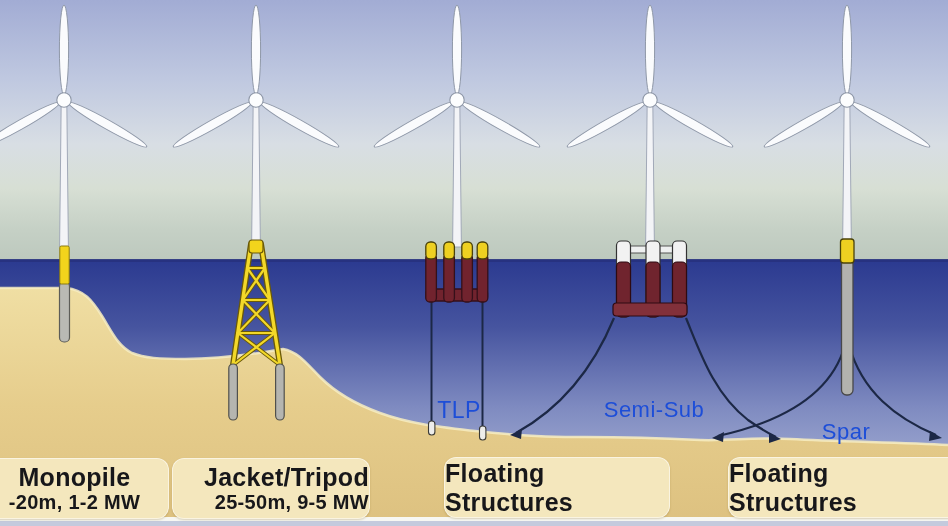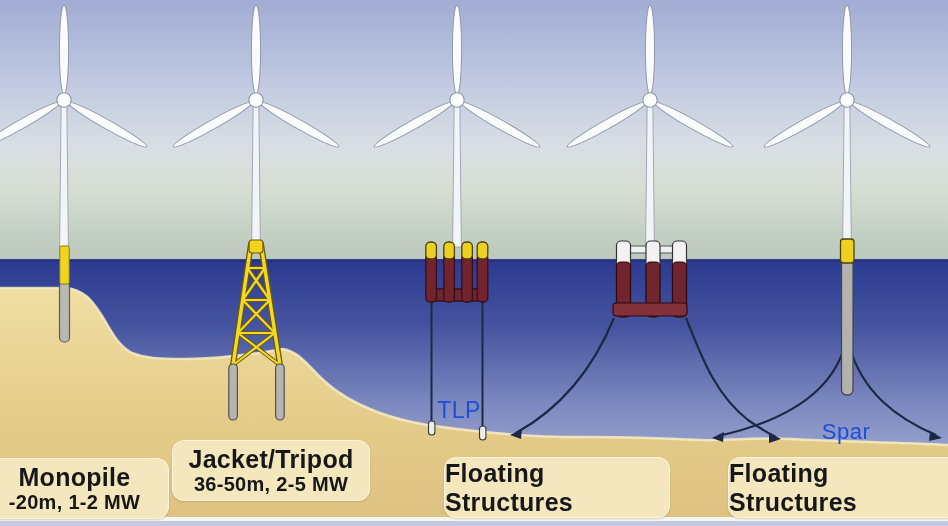--- a/index.html
+++ b/index.html
@@ -207,6 +207,7 @@
 </svg>
 
 <div class="wlabel" style="left:426px;top:399px;width:66px;font-size:23px;">TLP</div>
+<div class="wlabel" style="left:594px;top:399px;width:120px;">Semi-Sub</div>
 <div class="wlabel" style="left:816px;top:421px;width:60px;">Spar</div>
 
 <div class="plate" style="left:-20px;top:458px;width:187px;">

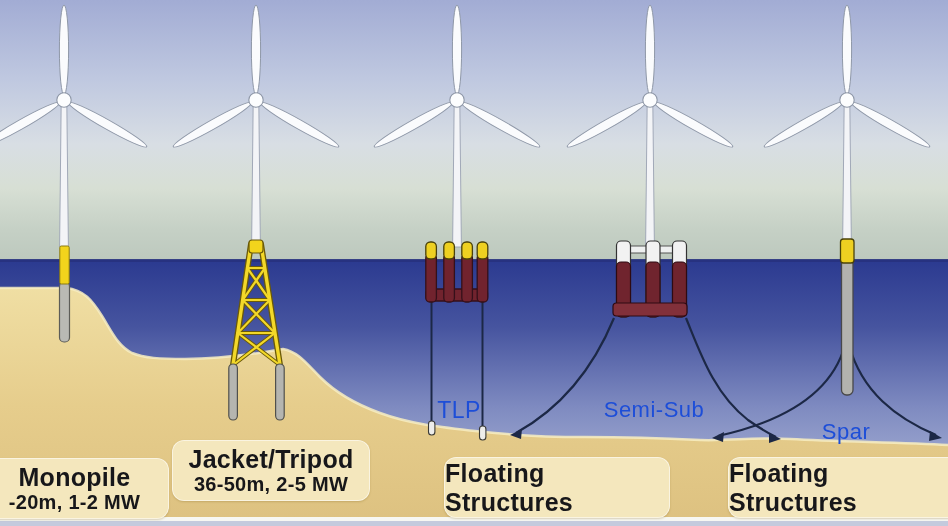--- a/index.html
+++ b/index.html
@@ -214,7 +214,7 @@
   <div class="t1">Monopile</div>
   <div class="t2">-20m, 1-2 MW</div>
 </div>
-<div class="plate" style="left:172px;top:440px;width:196px;">
+<div class="plate" style="left:172px;top:458px;width:196px;align-items:flex-end;">
   <div class="t1">Jacket/Tripod</div>
   <div class="t2">36-50m, 2-5 MW</div>
 </div>

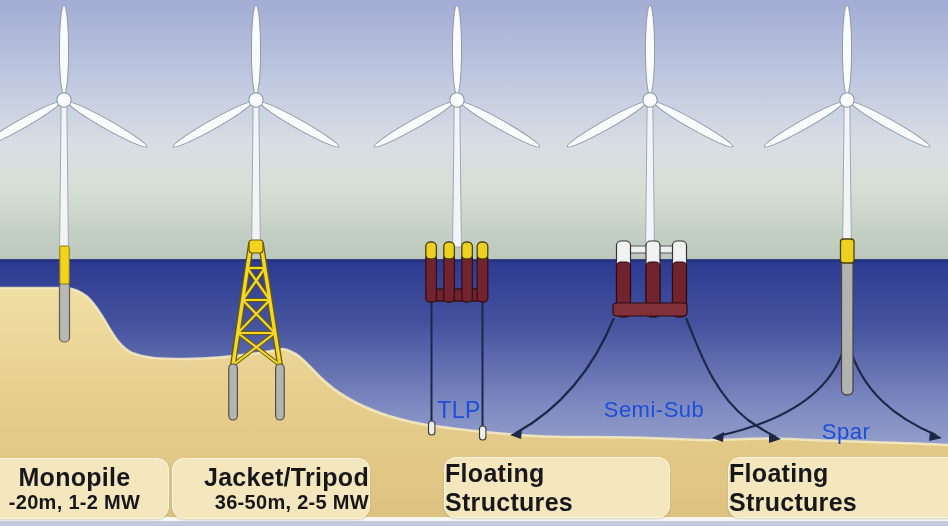--- a/index.html
+++ b/index.html
@@ -216,7 +216,7 @@
 </div>
 <div class="plate" style="left:172px;top:458px;width:196px;align-items:flex-end;">
   <div class="t1">Jacket/Tripod</div>
-  <div class="t2">36-50m, 2-5 MW</div>
+  <div class="t2">25-50m, 9-5 MW</div>
 </div>
 <div class="plate" style="left:444px;top:457px;width:224px;">
   <div class="t1">Floating Structures</div>

